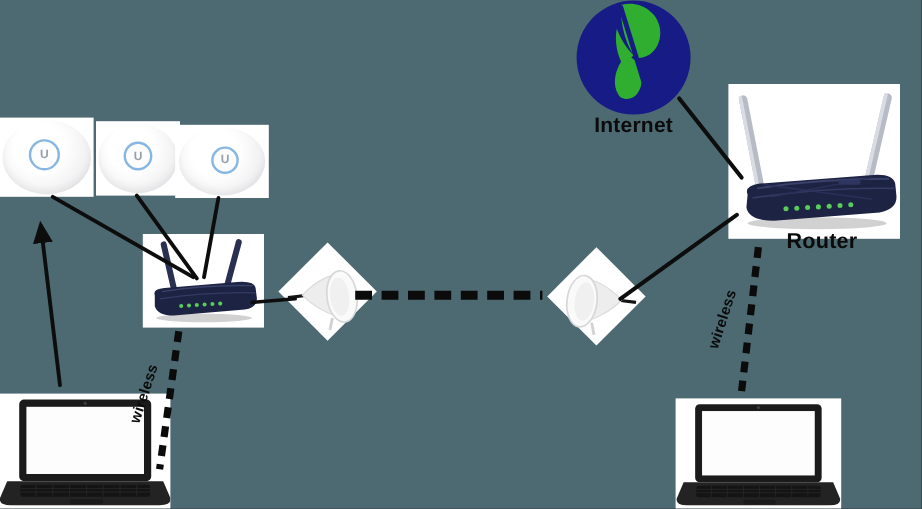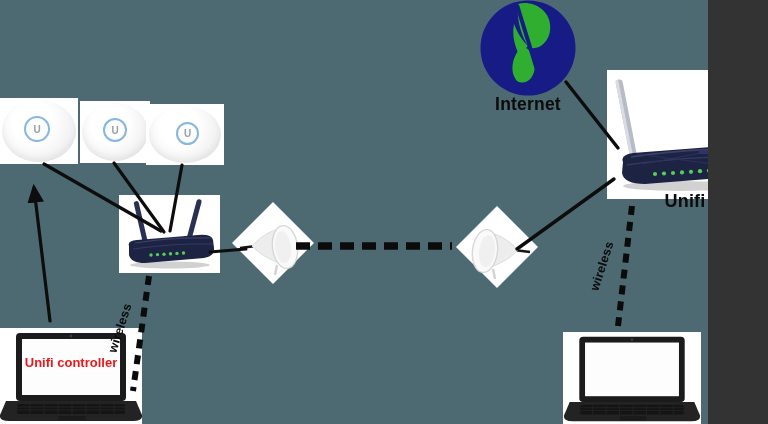--- a/index.html
+++ b/index.html
@@ -4,7 +4,7 @@
 <style>
   html,body{margin:0;padding:0;background:#333;}
   .stage{
-    position:relative;width:708px;height:424px;overflow:hidden;
+    position:relative;width:768px;height:424px;overflow:hidden;
     background:#4d6a72;
     font-family:"Liberation Sans", sans-serif;
   }

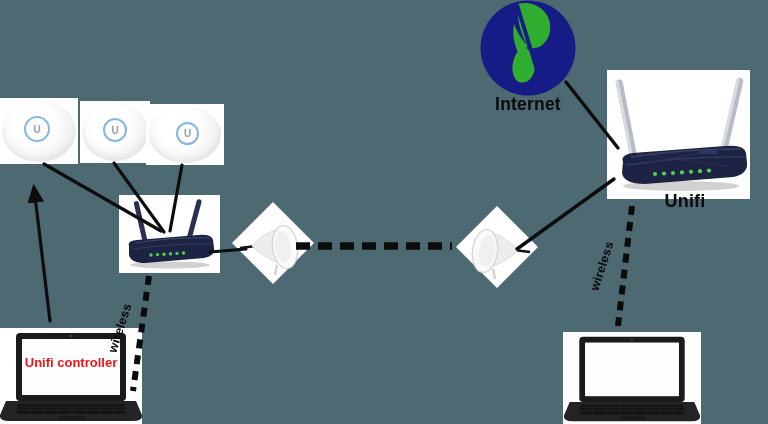--- a/index.html
+++ b/index.html
@@ -75,7 +75,7 @@
       </g>
     </svg>
   </div>
-  <div class="lbl" style="left:640px;top:191px;width:90px;font-size:18px">Unifi</div>
+  <div class="lbl" style="left:640px;top:191px;width:90px;font-size:18px">Router</div>
 
   <div class="card" style="left:0px;top:98px;width:78px;height:66px">
     <div class="ap-disc" style="left:2px;top:2px;width:74px;height:62px"></div>

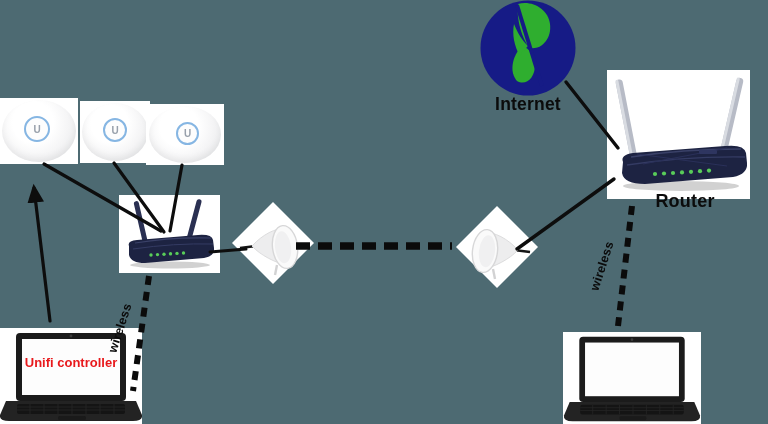--- a/index.html
+++ b/index.html
@@ -152,7 +152,6 @@
       <path d="M30,76 v10 M44,76 v10 M58,76 v10 M72,76 v10 M86,76 v10 M100,76 v10 M114,76 v10" stroke="#262626" stroke-width="0.8"></path>
       <rect x="58" y="88" width="28" height="4" rx="1.5" fill="#1a1a1a"></rect>
     </svg>
-    <div class="unifi" style="left:24px;top:27px;width:94px">Unifi controller</div>
   </div>
 
   <div class="card" style="left:563px;top:332px;width:138px;height:92px">

